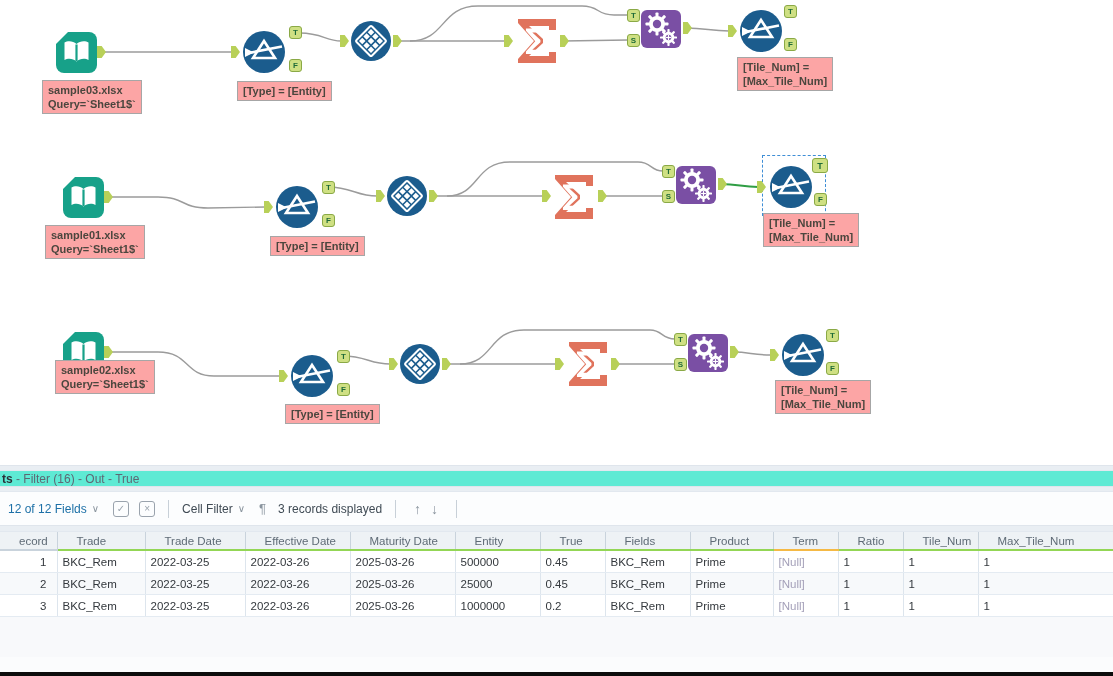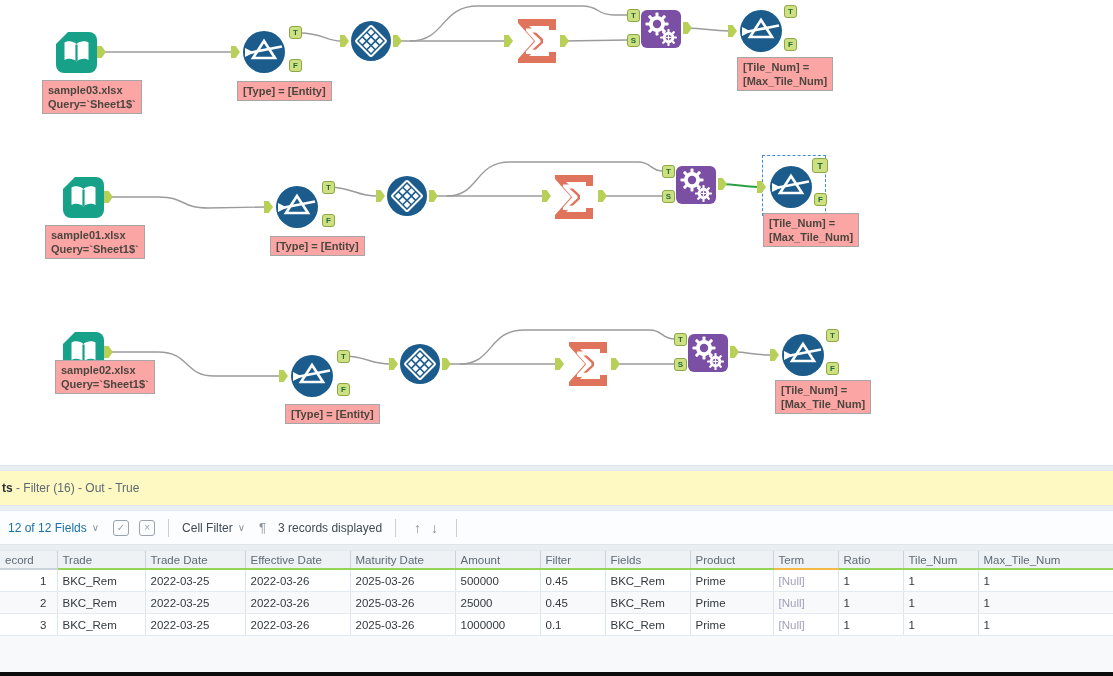--- a/index.html
+++ b/index.html
@@ -22,7 +22,7 @@
   #panel{position:absolute;left:0;top:465px;width:1113px;height:211px;background:#fbfcfd;}
   .band{background:#e9eef3;border-top:1px solid #dfe5ec;border-bottom:1px solid #e2e8ef;box-sizing:border-box;}
   #band1{height:6px;}
-  #titlebar{height:34px;display:flex;align-items:center;padding-left:2px;font-size:12px;background:#fef9c3;}
+  #titlebar{height:15px;display:flex;align-items:center;padding-left:2px;font-size:12px;background:#5eead4;}
   #titlebar .bold{font-weight:bold;color:#2b3138;}
   #titlebar .rest{color:#5d6874;white-space:pre;}
   #band2{height:6px;}

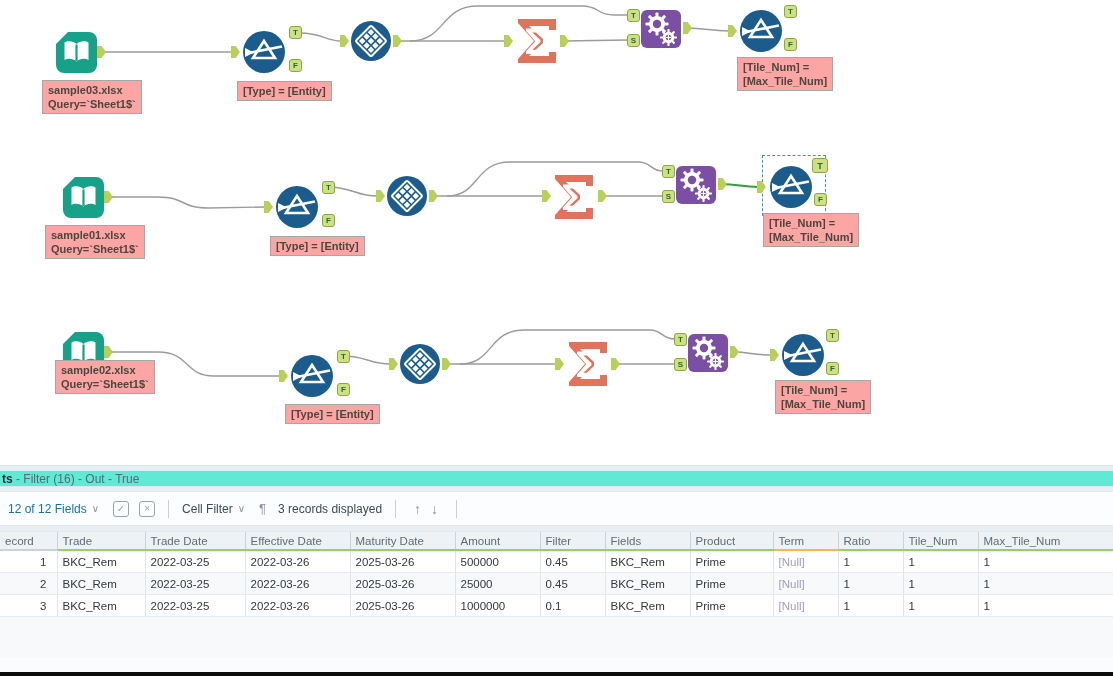--- a/index.html
+++ b/index.html
@@ -37,7 +37,7 @@
   #band3{height:7px;}
   table{border-collapse:collapse;table-layout:fixed;width:1113px;font-size:11.5px;}
   th{height:17px;background:#eef2f5;color:#5f6b76;font-weight:normal;text-align:left;
-     padding:0 0 0 5px;border-right:1px solid #c9d3dc;border-bottom:2px solid #c9d3dc;
+     padding:0 0 0 19px;border-right:1px solid #c9d3dc;border-bottom:2px solid #c9d3dc;
      overflow:hidden;white-space:nowrap;}
   th.green{border-bottom:2px solid #93d655;}
   th.orange{border-bottom:2px solid #f5b945;}

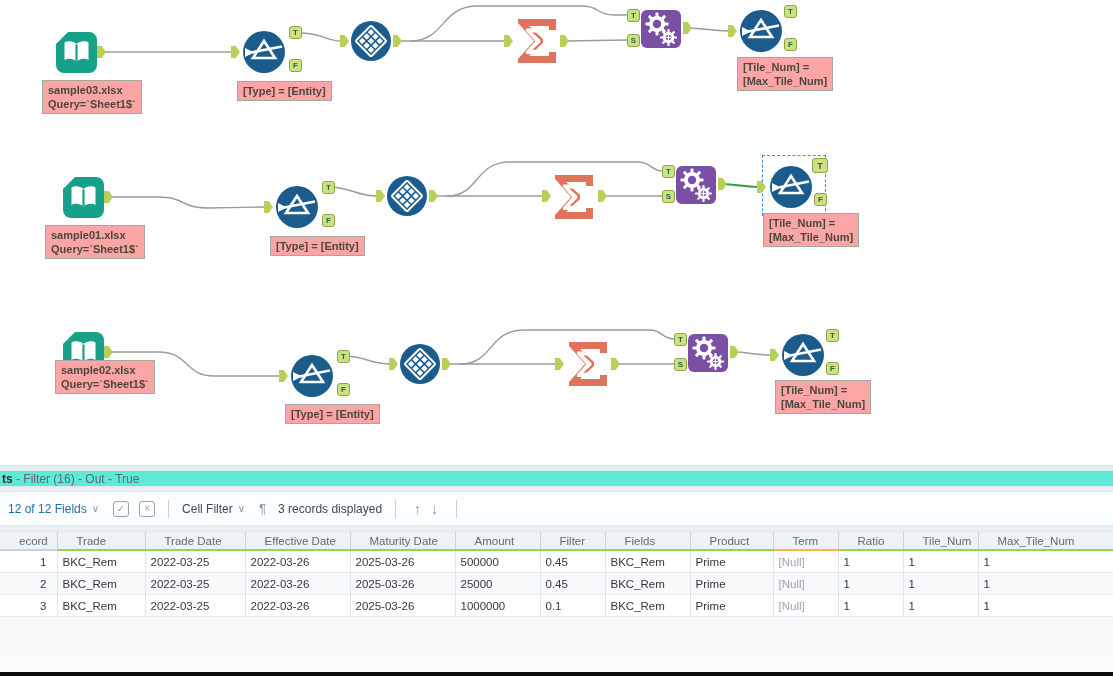--- a/index.html
+++ b/index.html
@@ -317,7 +317,7 @@
             <th class="green">Trade Date</th>
             <th class="green">Effective Date</th>
             <th class="green">Maturity Date</th>
-            <th class="green">Amount</th>
+            <th class="green">Entity</th>
             <th class="green">Filter</th>
             <th class="green">Fields</th>
             <th class="green">Product</th>

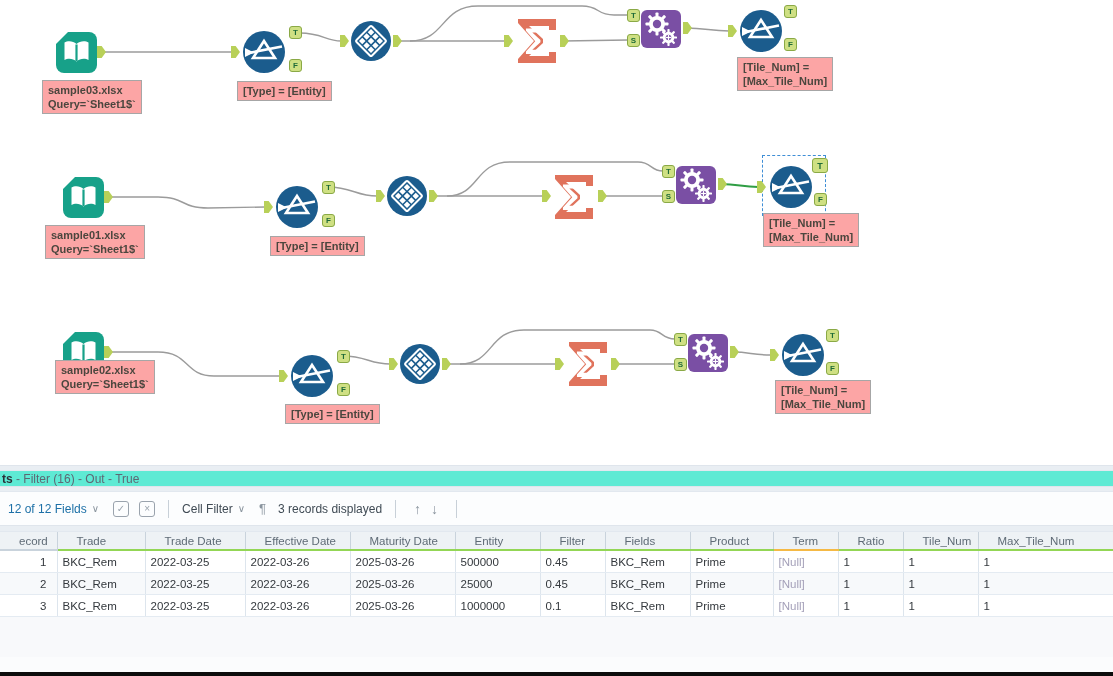--- a/index.html
+++ b/index.html
@@ -318,7 +318,7 @@
             <th class="green">Effective Date</th>
             <th class="green">Maturity Date</th>
             <th class="green">Entity</th>
-            <th class="green">Filter</th>
+            <th class="green">True</th>
             <th class="green">Fields</th>
             <th class="green">Product</th>
             <th class="orange">Term</th>

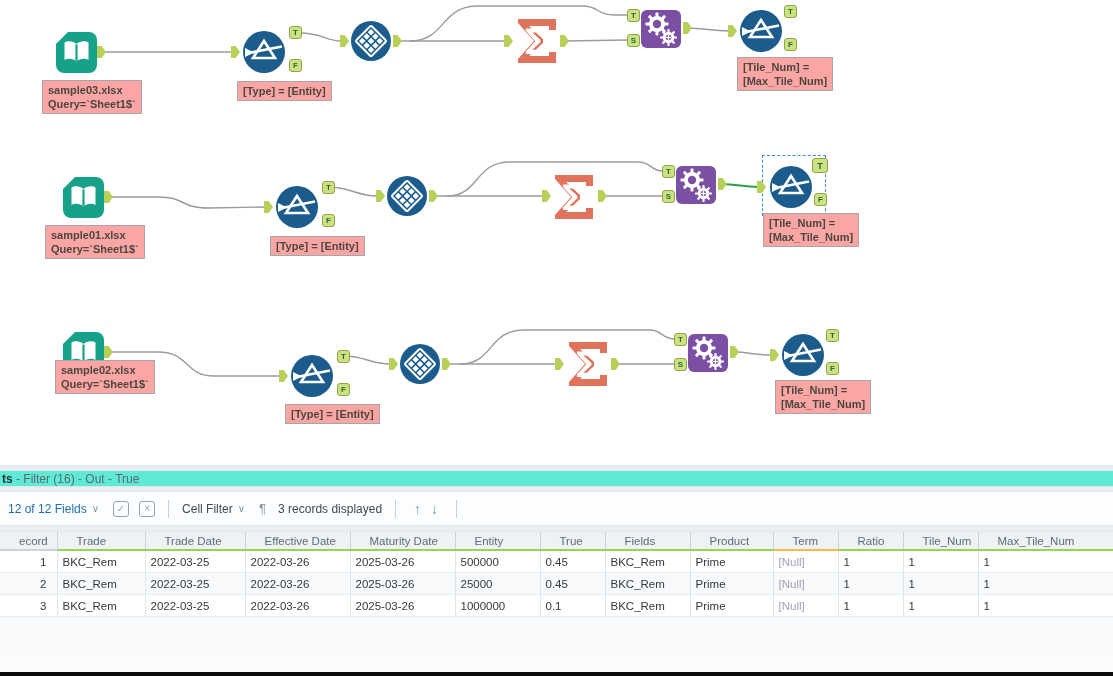--- a/index.html
+++ b/index.html
@@ -365,7 +365,7 @@
             <td>2022-03-26</td>
             <td>2025-03-26</td>
             <td>1000000</td>
-            <td>0.1</td>
+            <td>0.2</td>
             <td>BKC_Rem</td>
             <td>Prime</td>
             <td class="null">[Null]</td>

